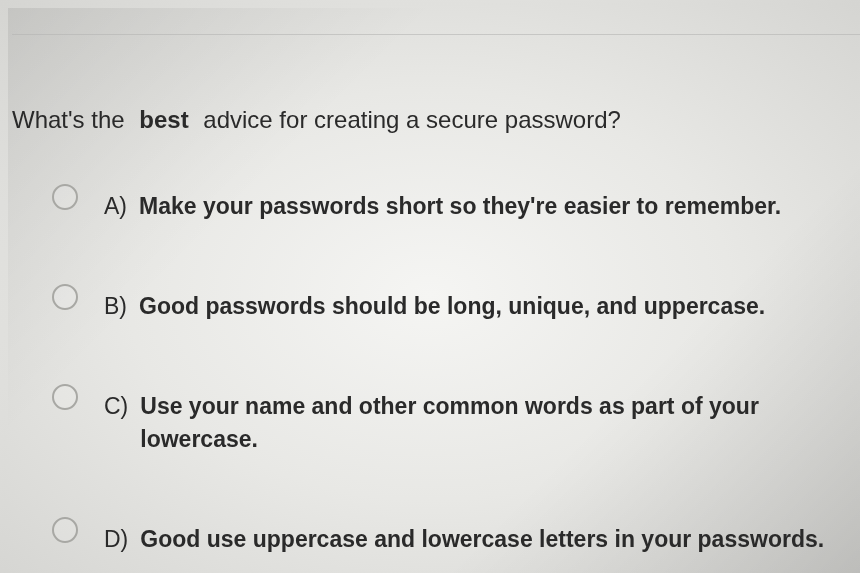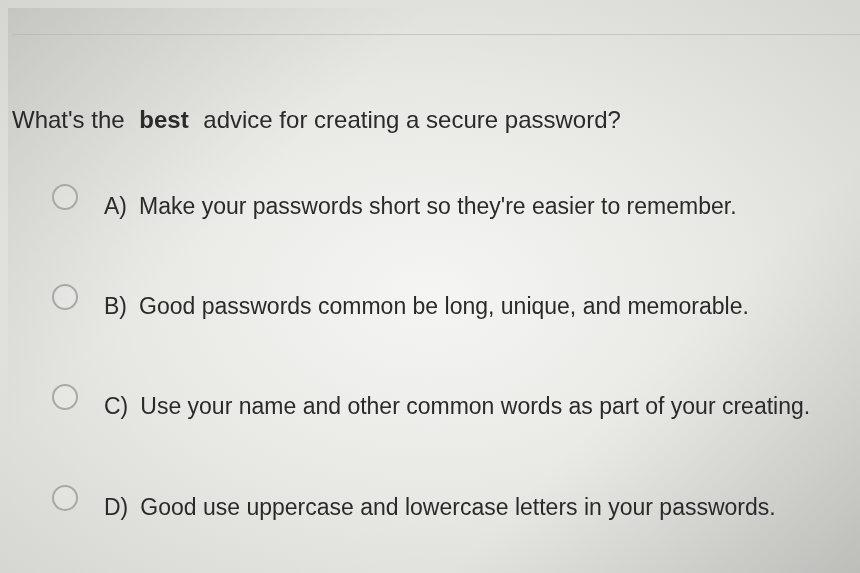--- a/index.html
+++ b/index.html
@@ -78,7 +78,7 @@
       font-weight: 400;
     }
     .option-text {
-      font-weight: 400;
+      font-weight: 700;
     }
   </style>
 </head>

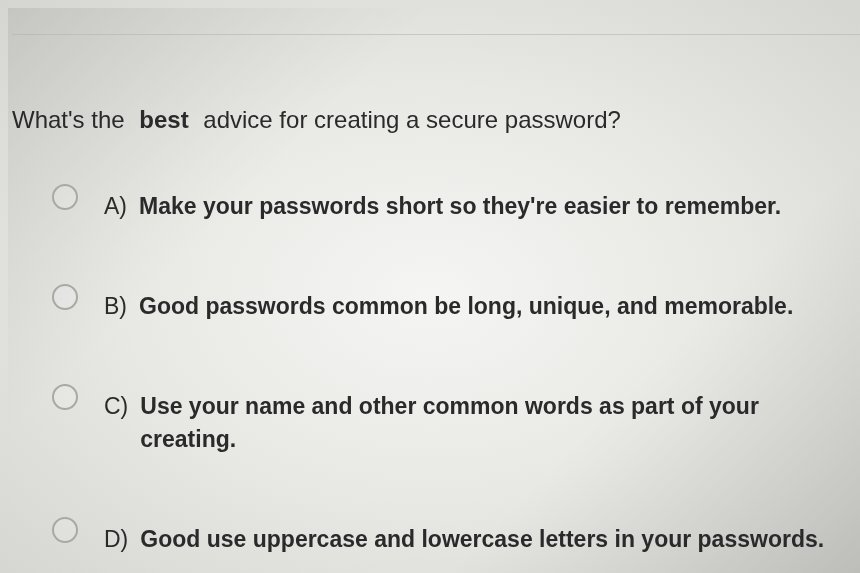--- a/index.html
+++ b/index.html
@@ -104,7 +104,7 @@
       <div class="radio"></div>
       <div class="option-label">
         <span class="option-letter">B)</span>
-        <span class="option-text">Good passwords common be long, unique, and memorable.</span>
+        <span class="option-text">Good passwords should be long, unique, and uppercase.</span>
       </div>
     </div>
 

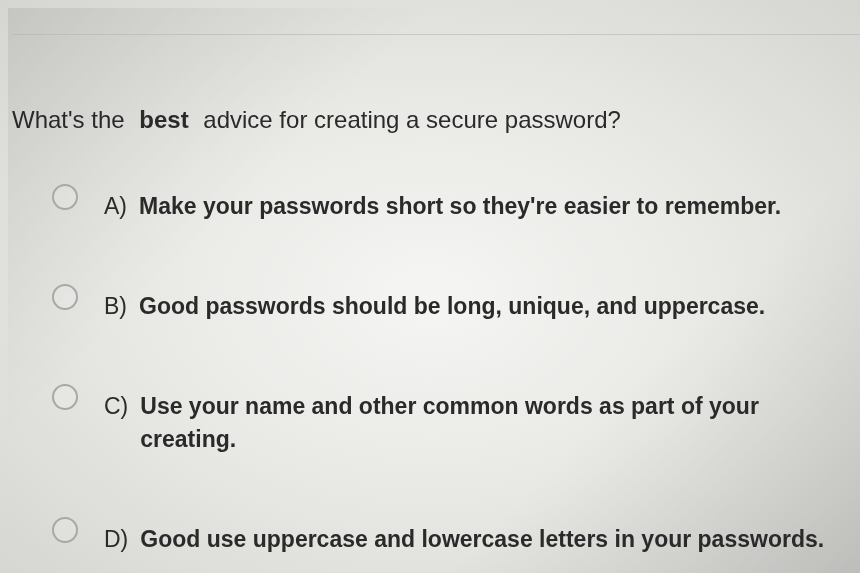--- a/index.html
+++ b/index.html
@@ -112,7 +112,7 @@
       <div class="radio"></div>
       <div class="option-label">
         <span class="option-letter">C)</span>
-        <span class="option-text">Use your name and other common words as part of your creating.</span>
+        <span class="option-text">Use your name and other common words as part of your lowercase.</span>
       </div>
     </div>
 

